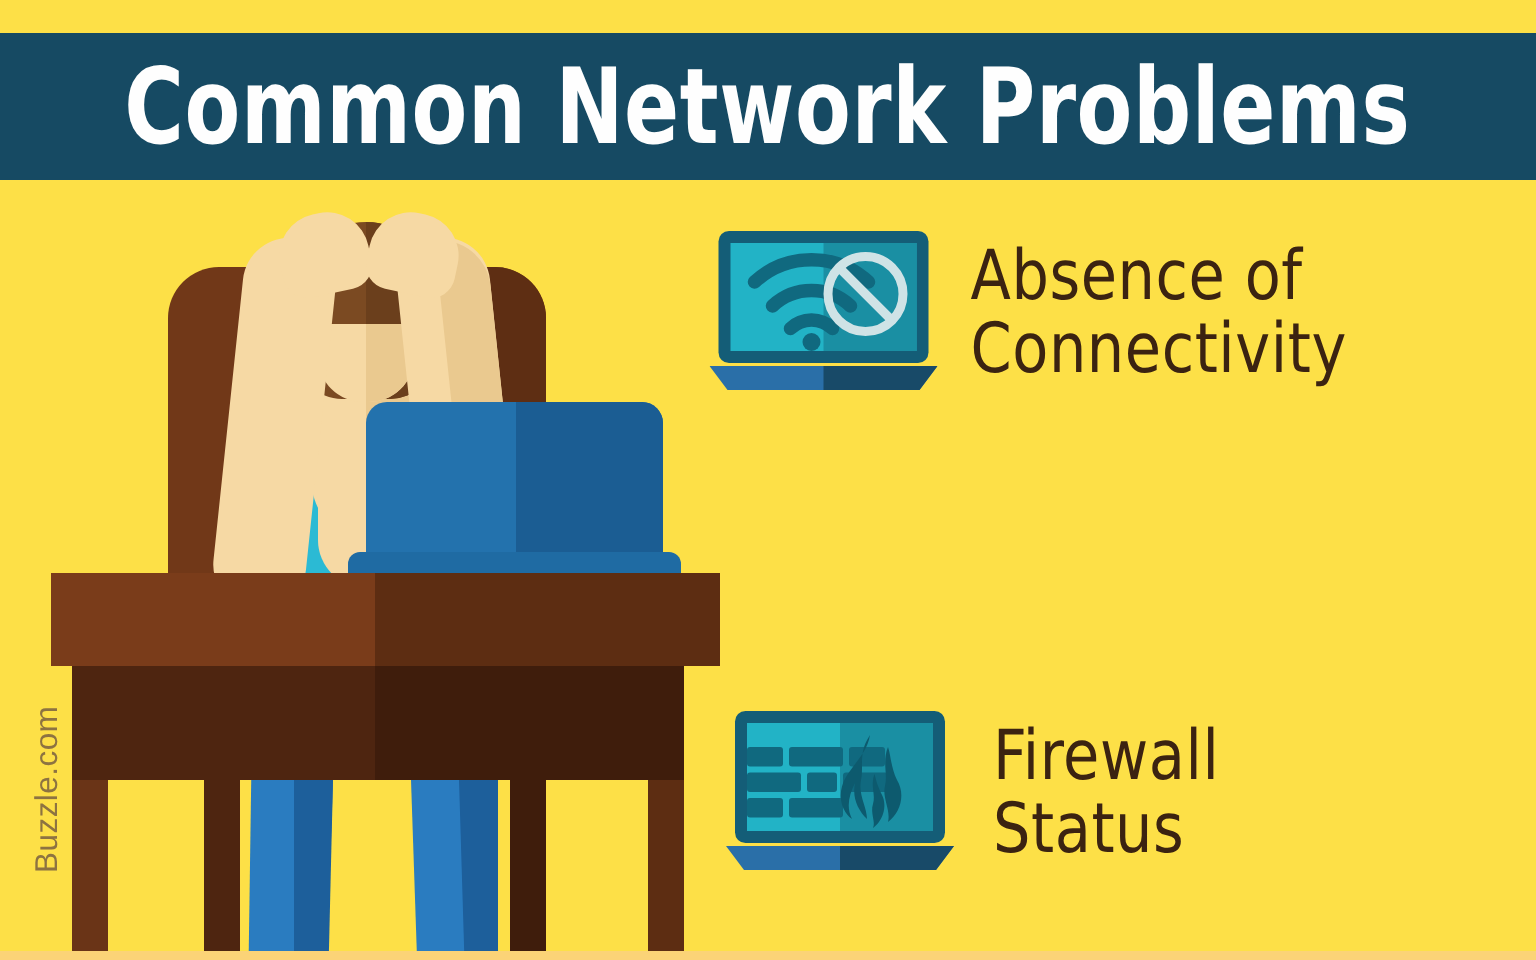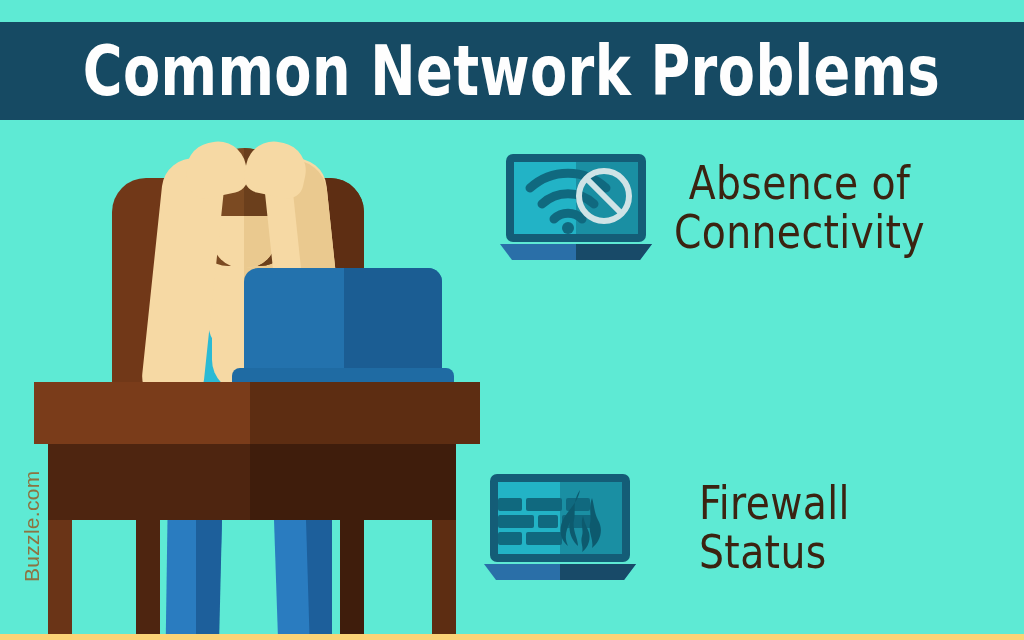--- a/index.html
+++ b/index.html
@@ -12,7 +12,7 @@
     width: 1024px;
     height: 640px;
     overflow: hidden;
-    background: #5eead4;
+    background: #fde047;
     font-family: "Liberation Sans", sans-serif;
   }
 

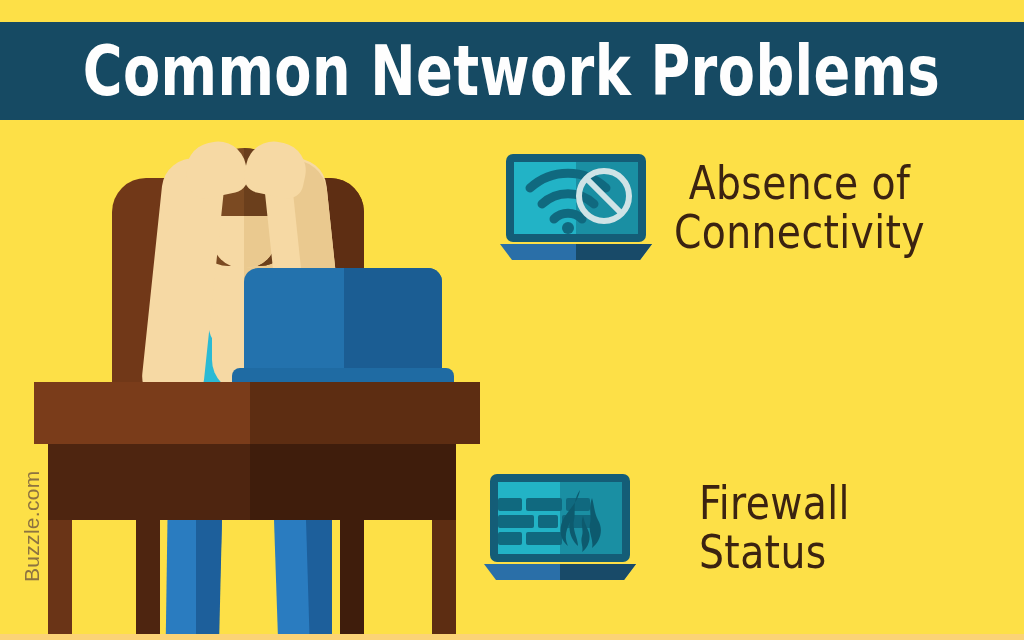--- a/index.html
+++ b/index.html
@@ -262,7 +262,7 @@
     display: flex;
     align-items: center;
   }
-  #item-1 { left: 500px; top: 152px; text-align: center; }
+  #item-1 { left: 473px; top: 152px; }
   #item-2 { left: 540px; top: 322px; }
   #item-3 { left: 484px; top: 472px; gap: 37px; }
 

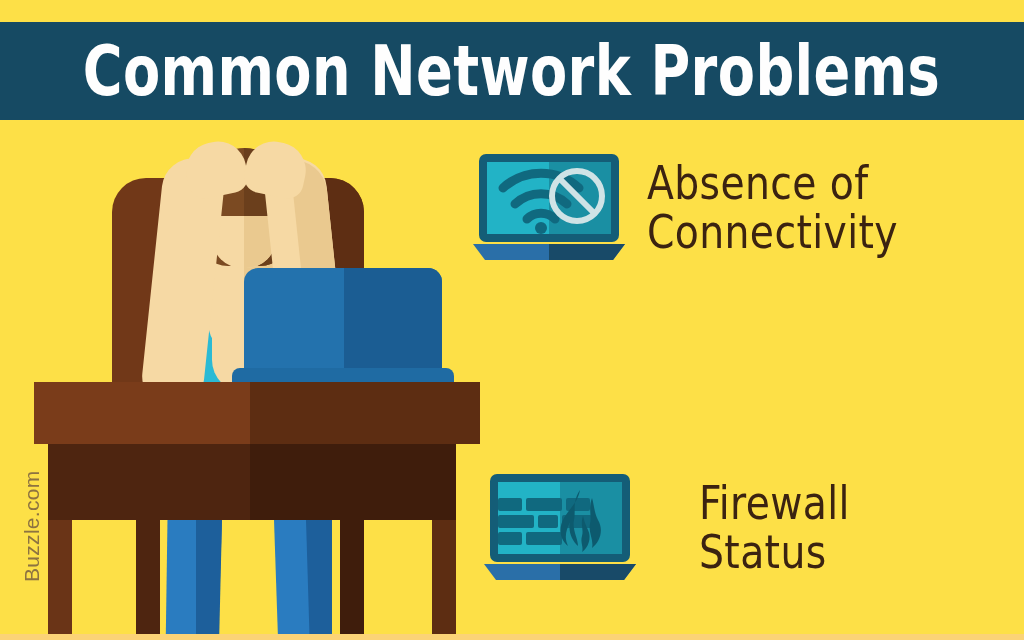--- a/index.html
+++ b/index.html
@@ -264,7 +264,7 @@
   }
   #item-1 { left: 473px; top: 152px; }
   #item-2 { left: 540px; top: 322px; }
-  #item-3 { left: 484px; top: 472px; gap: 37px; }
+  #item-3 { left: 484px; top: 472px; }
 
   .item-label {
     color: #3b2311;

